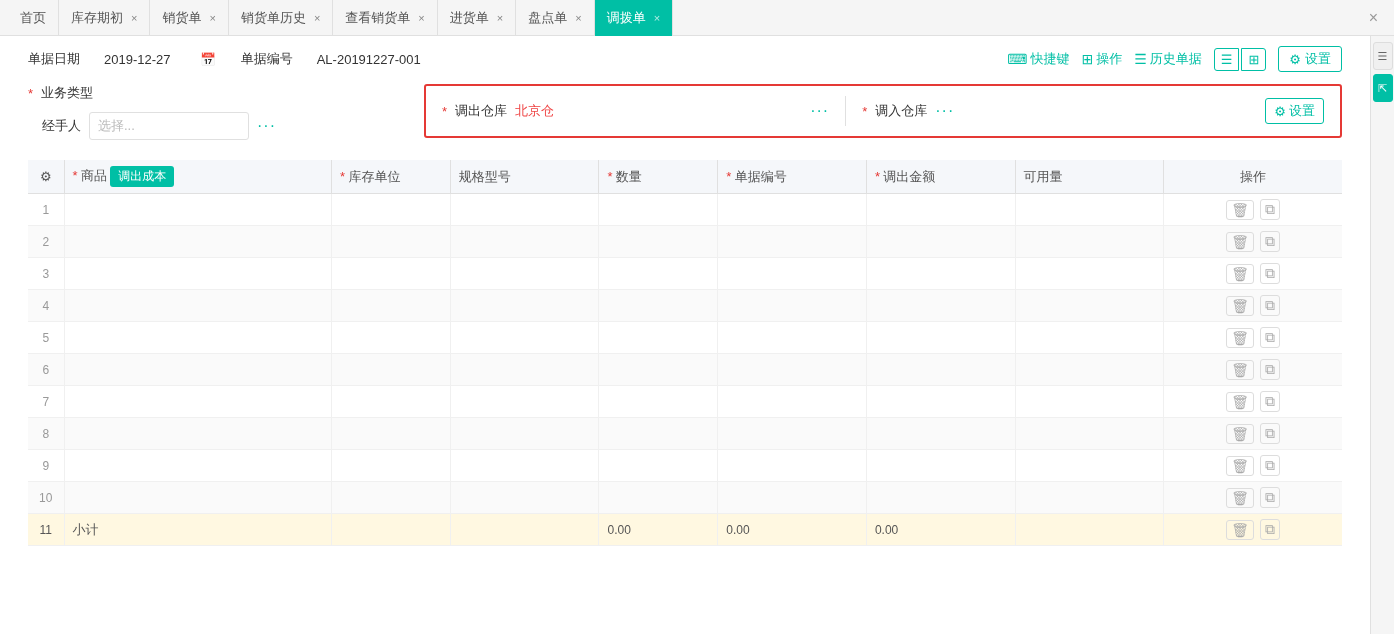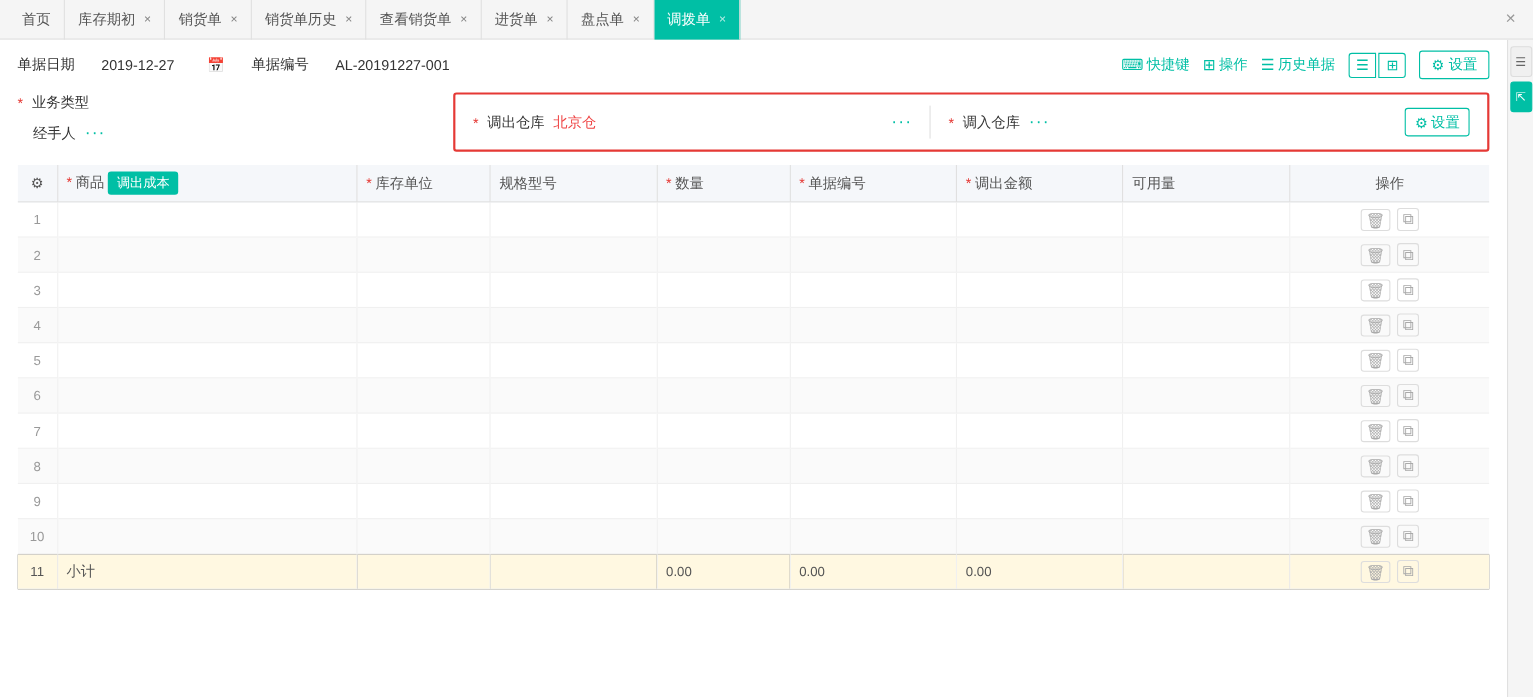--- a/index.html
+++ b/index.html
@@ -264,7 +264,7 @@
     .main-content {
       flex: 1;
       overflow: auto;
-      padding: 10px 16px;
+      padding: 10px 28px;
     }
 
     

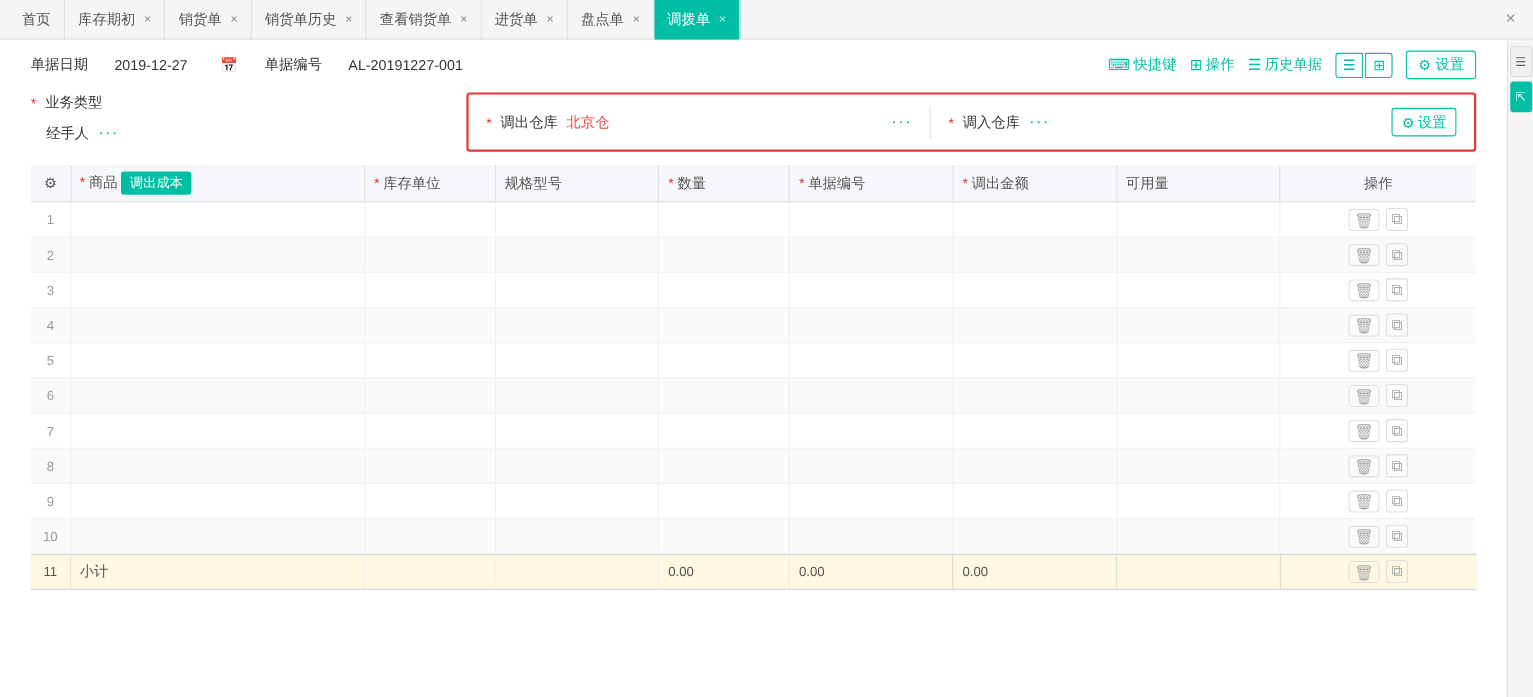--- a/index.html
+++ b/index.html
@@ -365,6 +365,9 @@
         </div>
         <div class="person-field form-field">
           <span class="field-label" style="margin-left:14px;">经手人</span>
+          <div style="border:1px solid #e0e0e0; border-radius:3px; padding:4px 8px; min-width:160px; color:#bbb; cursor:pointer; background:#fff;">
+            <span>选择...</span>
+          </div>
           <span class="more-btn">···</span>
         </div>
       </div>

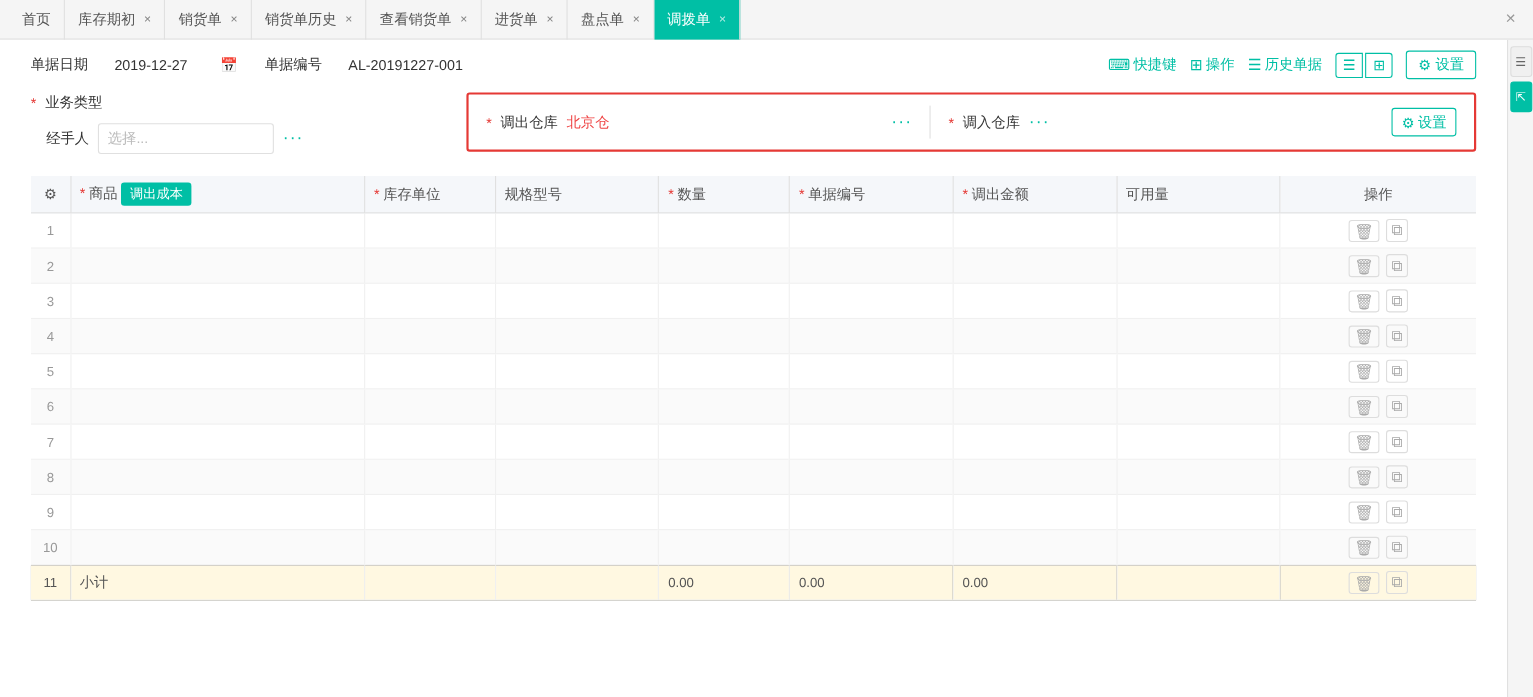--- a/index.html
+++ b/index.html
@@ -593,7 +593,7 @@
       </div>
     </td>
   </tr>
-            <tr class="subtotal-row" style="background: #000000;">
+            <tr class="subtotal-row" style="background: #b91c1c;">
     <td class="row-num">11</td>
     <td style="min-width:180px;"><span style="color: rgb(85, 85, 85);">小计</span></td>
     <td style="min-width:80px;"></td>

